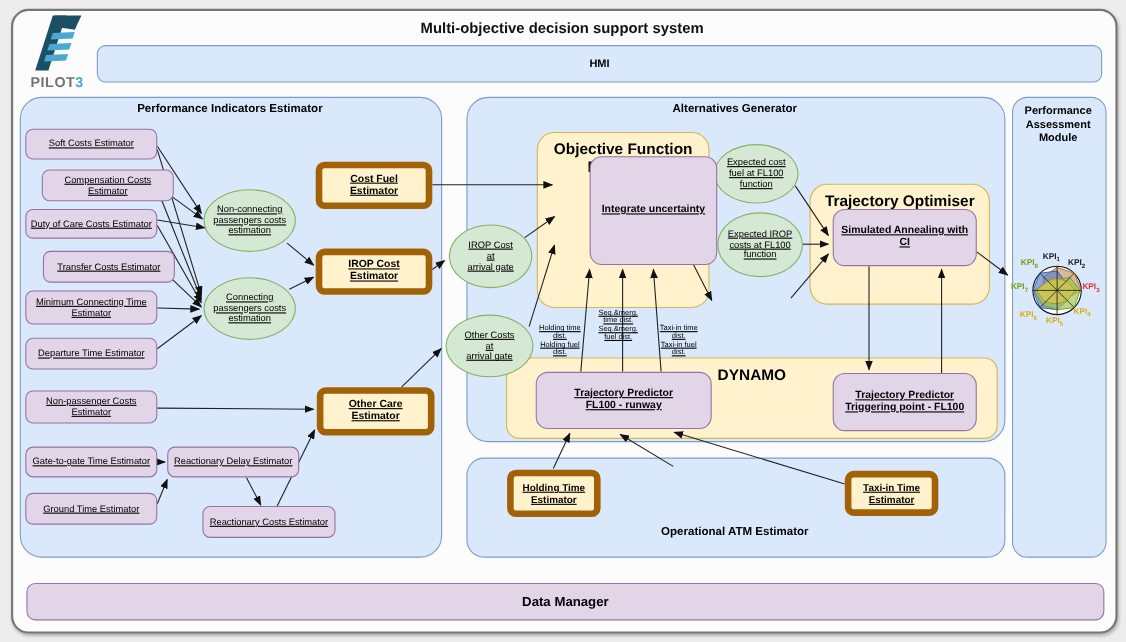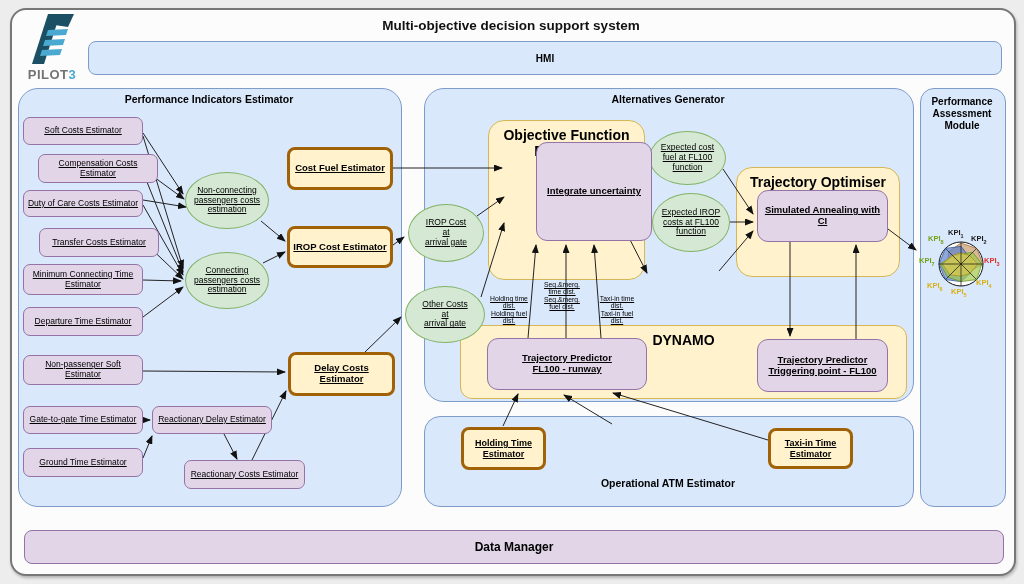--- a/index.html
+++ b/index.html
@@ -22,7 +22,7 @@
         color:#000;white-space:pre-line;box-sizing:border-box;padding:2px 3px;line-height:1.15;}
   .purple{background:#e1d5e7;border:1px solid #9673a6;border-radius:7px;font-size:8.5px;}
   .purple-big{background:#e1d5e7;border:1px solid #9673a6;border-radius:11px;font-weight:bold;font-size:9.5px;}
-  .yellow{background:#fff2cc;border:3px solid #a16207;border-radius:8px;font-weight:bold;font-size:9px;}
+  .yellow{background:#fff2cc;border:6px solid #a16207;border-radius:8px;font-weight:bold;font-size:9px;}
   .green{background:#d5e8d4;border:1px solid #82b366;border-radius:50%;font-size:8.5px;}
   .dist{position:absolute;text-align:center;font-size:6.8px;line-height:1.1;color:#000;}
   #arrows{position:absolute;left:0;top:0;width:1024px;height:584px;pointer-events:none;z-index:5;}

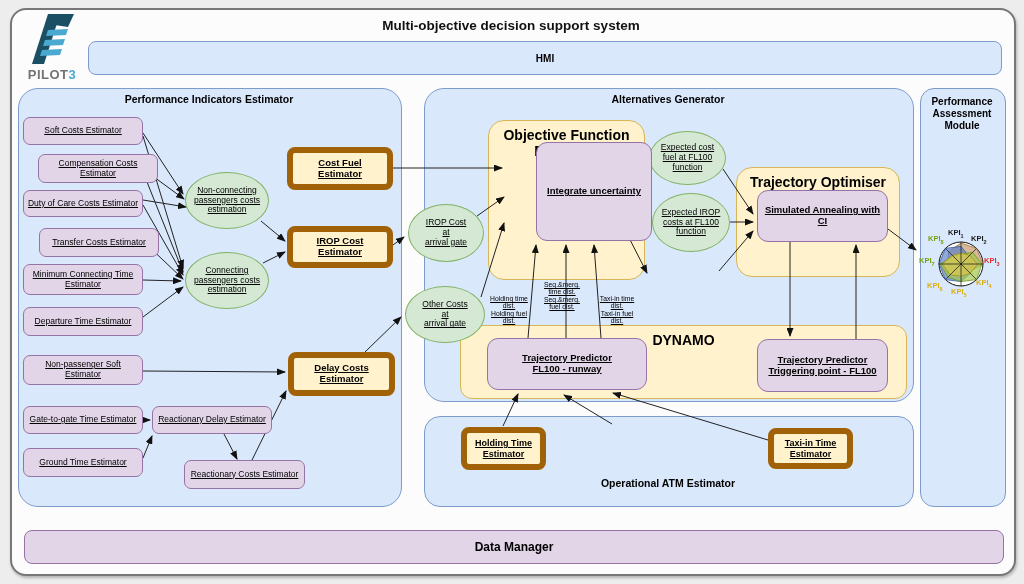--- a/index.html
+++ b/index.html
@@ -132,7 +132,7 @@
   <div class="node purple" style="left:39px;top:228px;width:120px;height:29px;">Transfer Costs Estimator</div>
   <div class="node purple" style="left:23px;top:264px;width:120px;height:31px;">Minimum Connecting Time Estimator</div>
   <div class="node purple" style="left:23px;top:307px;width:120px;height:29px;">Departure Time Estimator</div>
-  <div class="node purple" style="left:23px;top:355px;width:120px;height:30px;">Non-passenger Soft Estimator</div>
+  <div class="node purple" style="left:23px;top:355px;width:120px;height:30px;">Non-passenger Costs Estimator</div>
   <div class="node purple" style="left:23px;top:406px;width:120px;height:28px;">Gate-to-gate Time Estimator</div>
   <div class="node purple" style="left:23px;top:448px;width:120px;height:29px;">Ground Time Estimator</div>
   <div class="node purple" style="left:152px;top:406px;width:120px;height:28px;">Reactionary Delay Estimator</div>

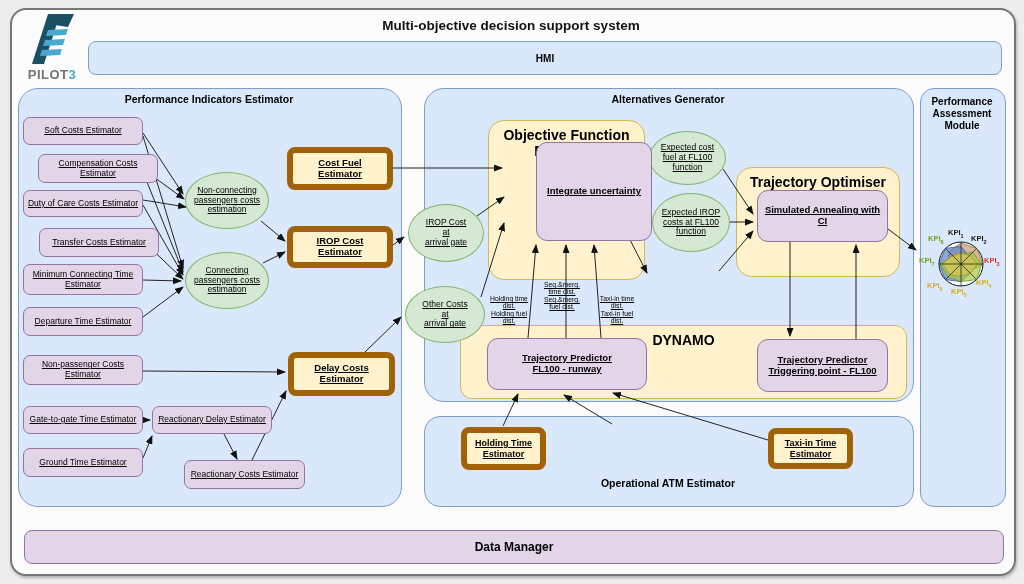--- a/index.html
+++ b/index.html
@@ -151,7 +151,7 @@
 
   <div class="node yellow" style="left:287px;top:147px;width:106px;height:43px;font-size:9.5px;">Cost Fuel Estimator</div>
   <div class="node yellow" style="left:287px;top:226px;width:106px;height:42px;font-size:9.5px;">IROP Cost Estimator</div>
-  <div class="node yellow" style="left:288px;top:352px;width:107px;height:44px;font-size:9.5px;">Delay Costs Estimator</div>
+  <div class="node yellow" style="left:288px;top:352px;width:107px;height:44px;font-size:9.5px;">Other Care Estimator</div>
   <div class="node yellow" style="left:461px;top:427px;width:85px;height:43px;">Holding Time
 Estimator</div>
   <div class="node yellow" style="left:768px;top:428px;width:85px;height:41px;">Taxi-in Time

